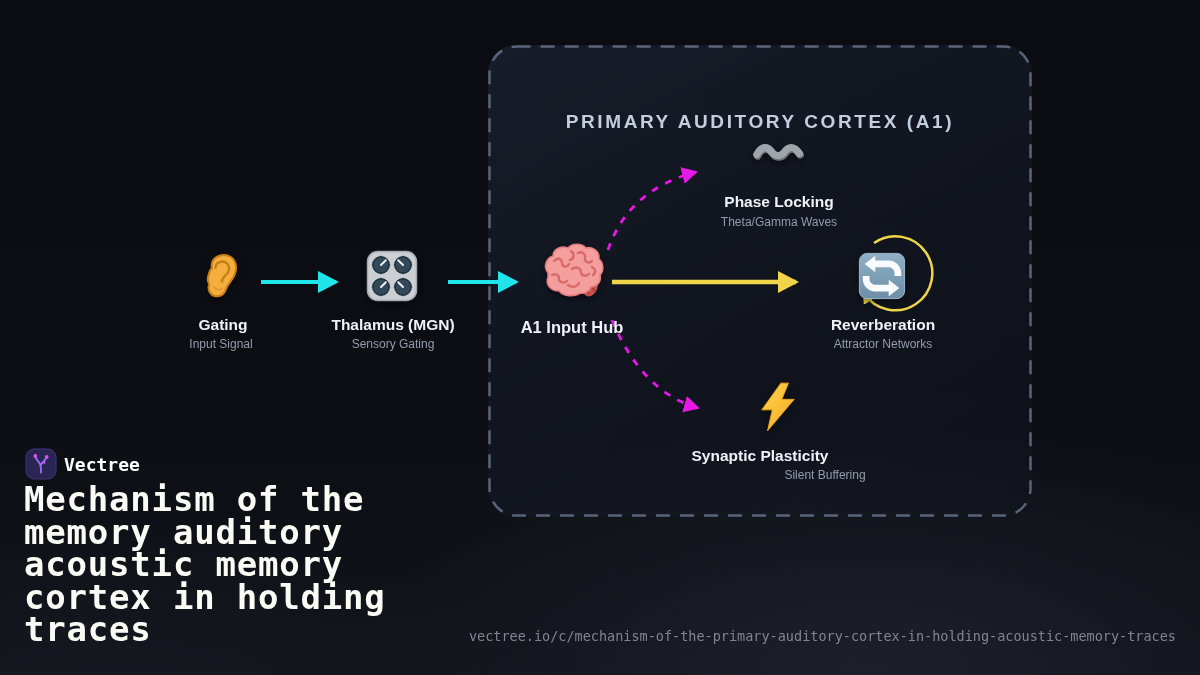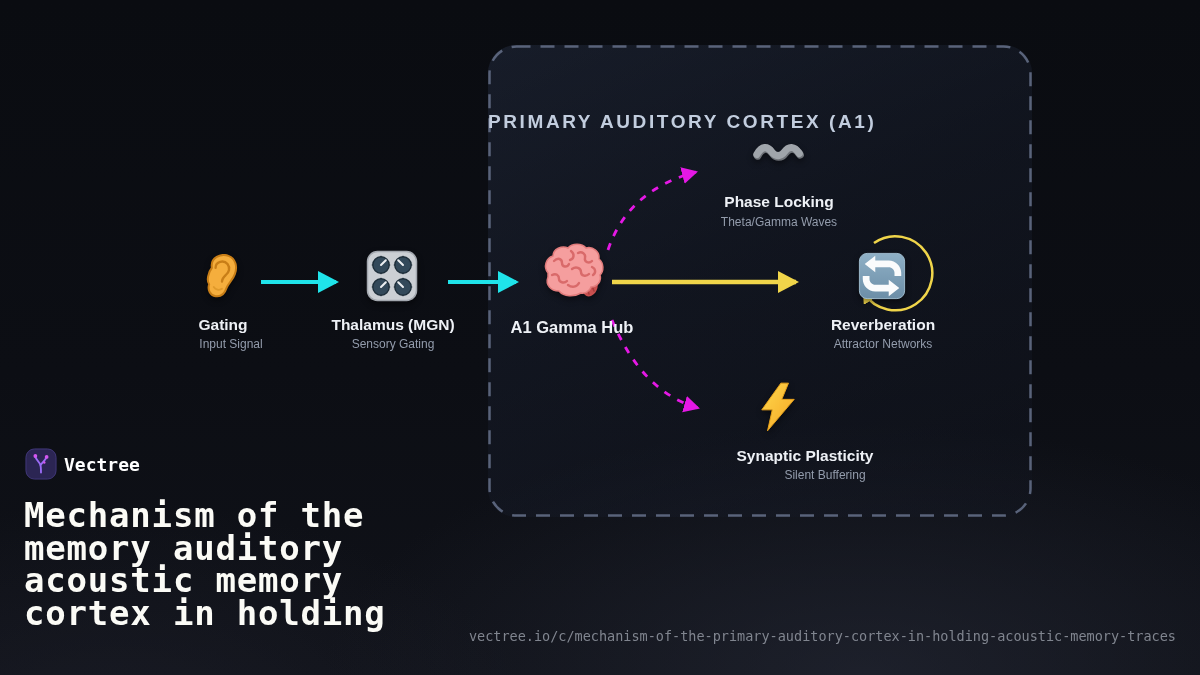--- a/index.html
+++ b/index.html
@@ -21,7 +21,7 @@
   }
   .box-border{position:absolute;left:0;top:0;}
   .box-title{
-    position:absolute;left:0;right:0;top:66px;
+    position:absolute;left:0;right:0;top:66px;text-align:center;
     font-size:19px;font-weight:700;letter-spacing:2.6px;color:#C2CDDE;
   }
 

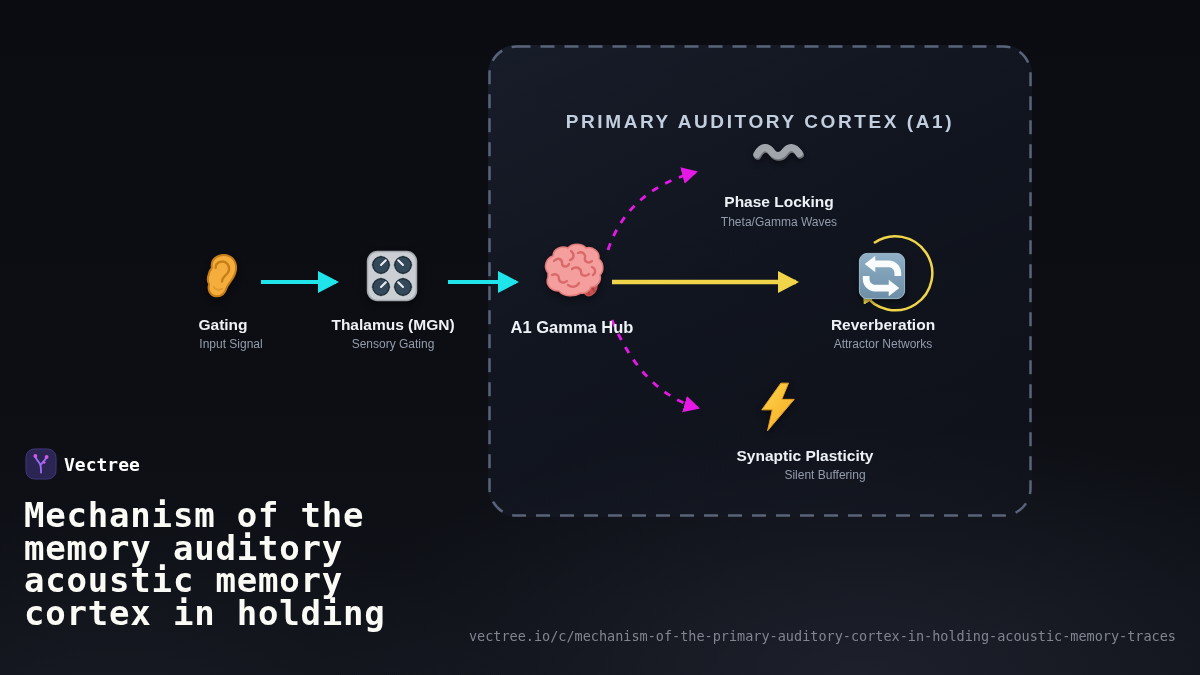--- a/index.html
+++ b/index.html
@@ -150,7 +150,7 @@
       </g>
     </svg>
   </span>
-  <div class="n-label big" style="left:572px;top:318px;">A1 Gamma Hub</div>
+  <div class="n-label big" style="left:572px;top:318px;">A1 Input Hub</div>
 
   <span class="n-icon" style="left:779px;top:152px;">
     <svg width="54" height="22" viewBox="0 0 56 22">

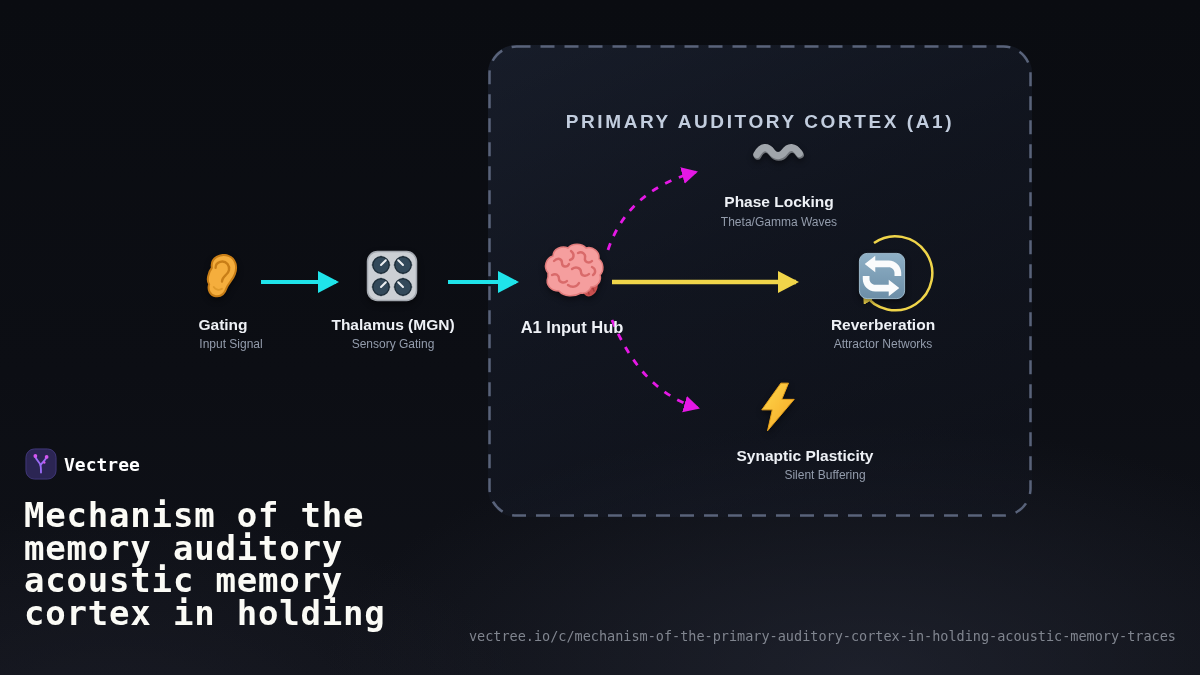--- a/index.html
+++ b/index.html
@@ -94,7 +94,7 @@
     </svg>
   </span>
   <div class="n-label" style="left:223px;top:316px;">Gating</div>
-  <div class="n-sub" style="left:231px;top:337px;">Input Signal</div>
+  <div class="n-sub" style="left:221px;top:337px;">Input Signal</div>
 
   <span class="n-icon" style="left:392px;top:276px;">
     <svg width="52" height="52" viewBox="0 0 52 52">

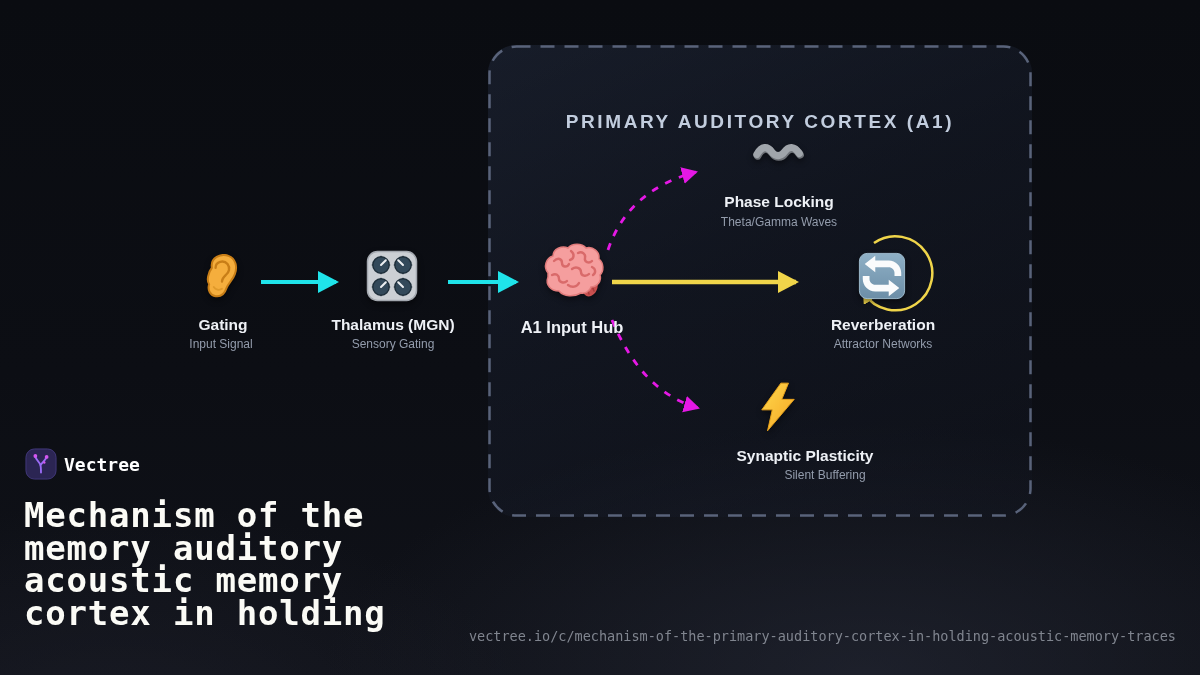--- a/index.html
+++ b/index.html
@@ -190,7 +190,7 @@
       <path d="M25 1 L5 29 L16 29 L11 51 L39 18 L26 18 L33 1 Z" fill="url(#boltg)" stroke="#E8A21B" stroke-width="1" stroke-linejoin="round"></path>
     </svg>
   </span>
-  <div class="n-label" style="left:805px;top:447px;">Synaptic Plasticity</div>
+  <div class="n-label" style="left:760px;top:447px;">Synaptic Plasticity</div>
   <div class="n-sub" style="left:778px;top:468px;margin-left:47px;">Silent Buffering</div>
 
   <div class="brand">

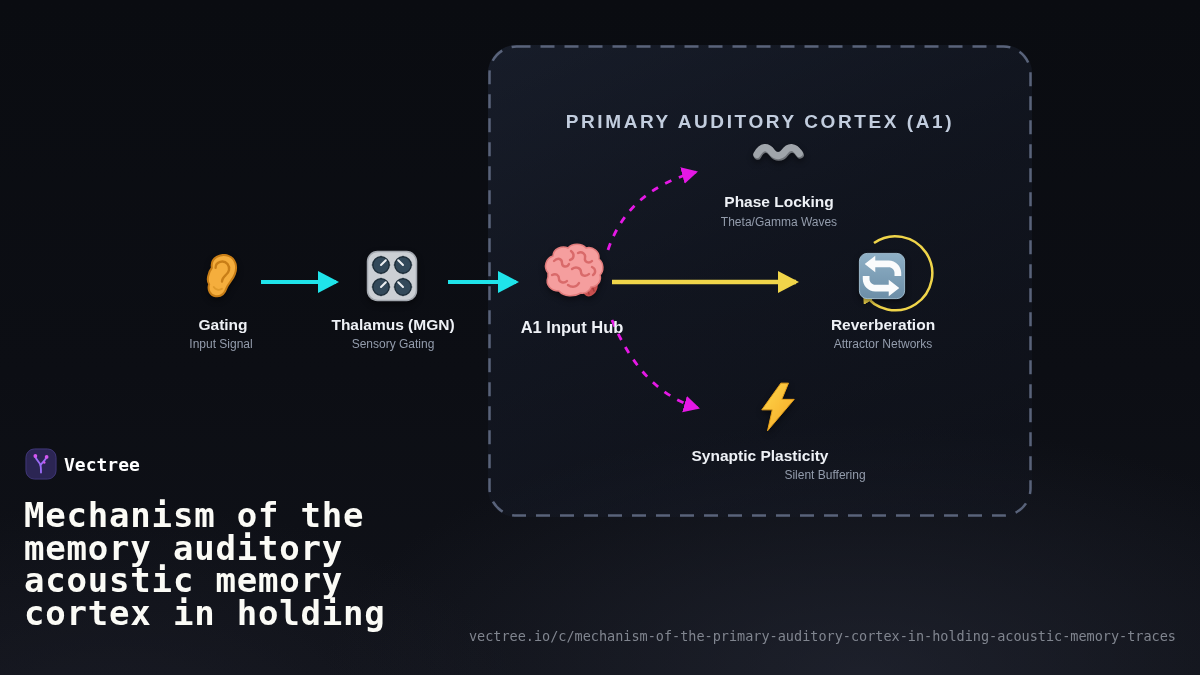--- a/index.html
+++ b/index.html
@@ -43,7 +43,7 @@
   .headline{
     position:absolute;left:24px;top:483px;z-index:5;
     font-family:"DejaVu Sans Mono",monospace;font-weight:700;
-    font-size:34px;line-height:32.6px;letter-spacing:0.8px;color:#FBFBF6;margin-top:16px;
+    font-size:34px;line-height:32.6px;letter-spacing:0.8px;color:#FBFBF6;
   }
   .footer-url{
     position:absolute;right:24px;bottom:31px;z-index:5;

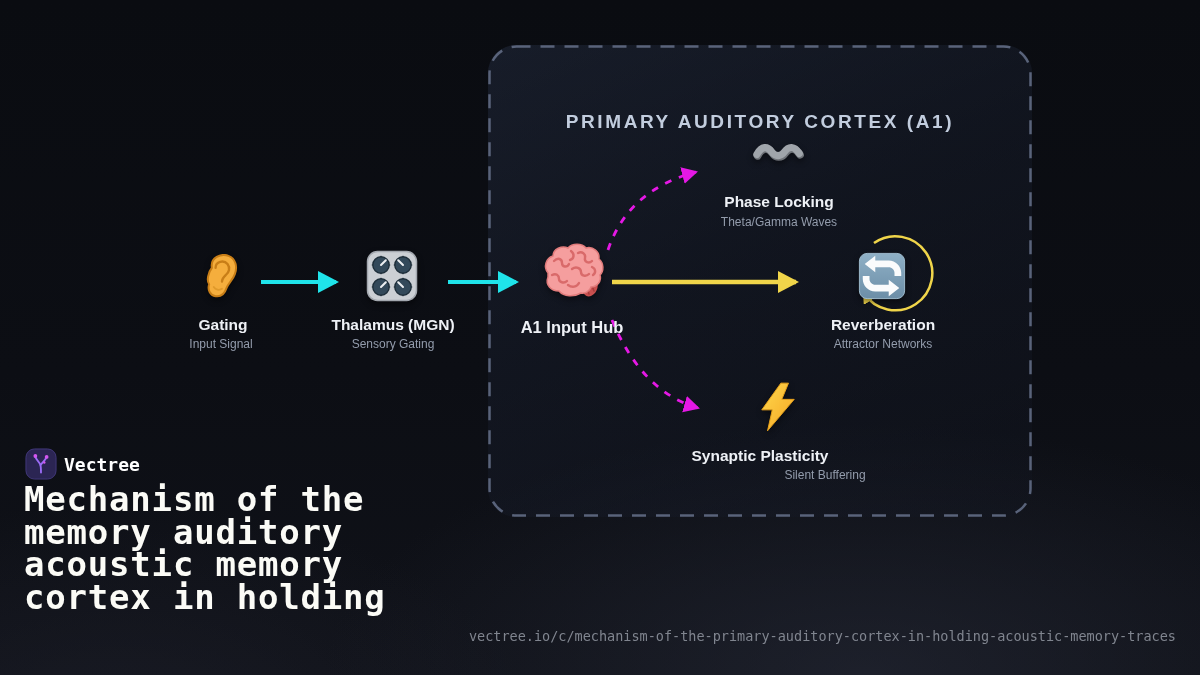--- a/index.html
+++ b/index.html
@@ -216,6 +216,7 @@
     <div>memory auditory</div>
     <div>acoustic memory</div>
     <div>cortex in holding</div>
+    <div>traces</div>
   </div>
 
   <div class="footer-url">vectree.io/c/mechanism-of-the-primary-auditory-cortex-in-holding-acoustic-memory-traces</div>

